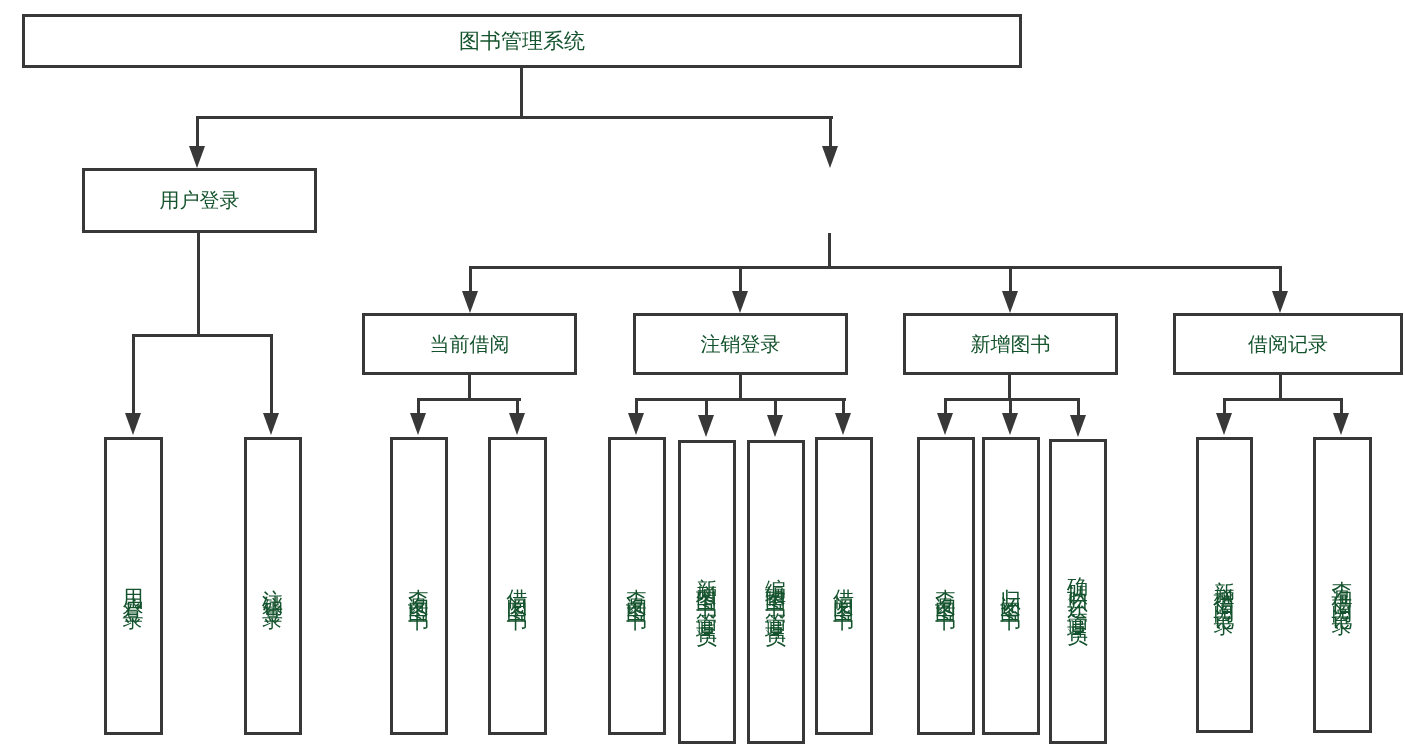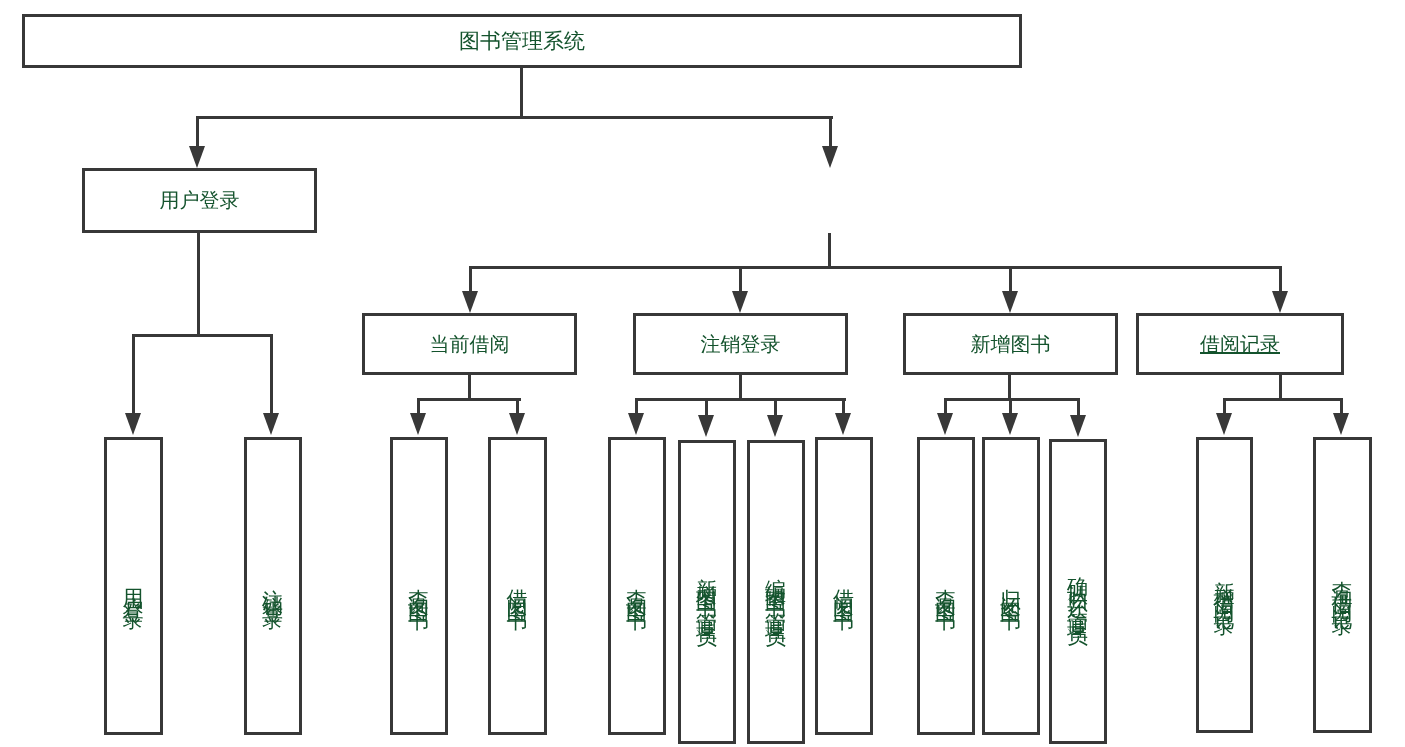--- a/index.html
+++ b/index.html
@@ -110,7 +110,7 @@
   <div class="box lvl2" style="left:903px; top:313px; width:215px; height:62px;">
     <span>新增图书</span>
   </div>
-  <div class="box lvl2" style="left:1136px; top:313px; width:208px; height:62px;text-decoration:underline;">
+  <div class="box lvl2" style="left:1173px; top:313px; width:230px; height:62px;">
     <span>借阅记录</span>
   </div>
 

